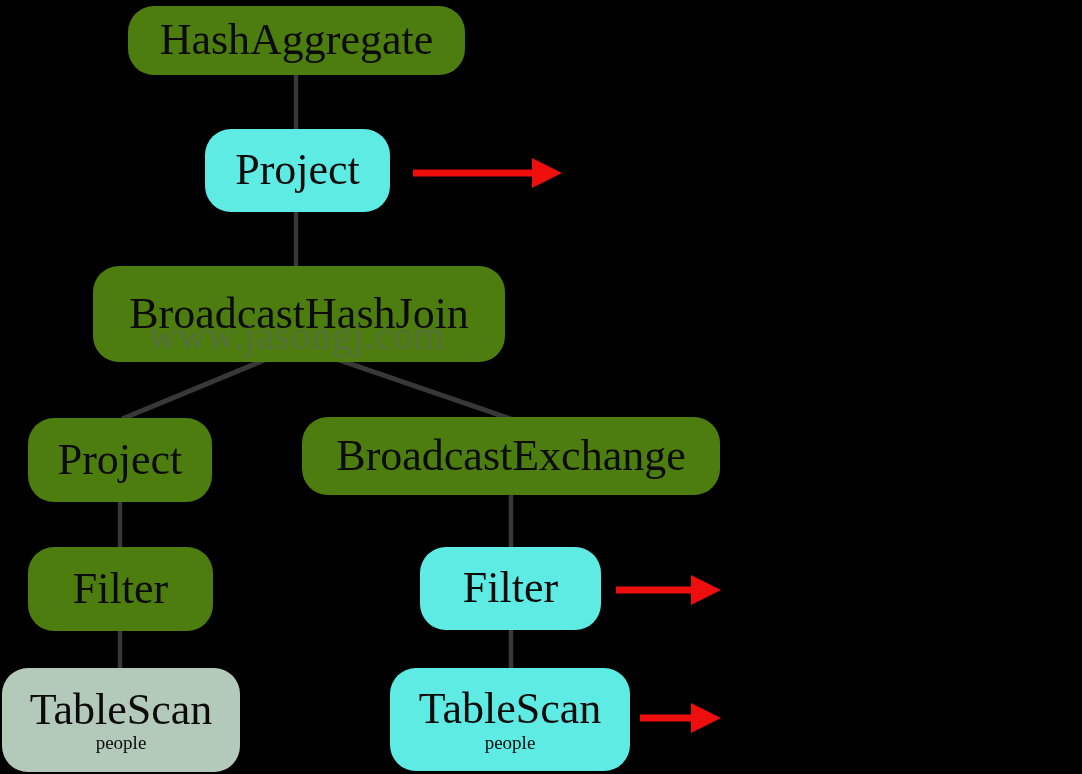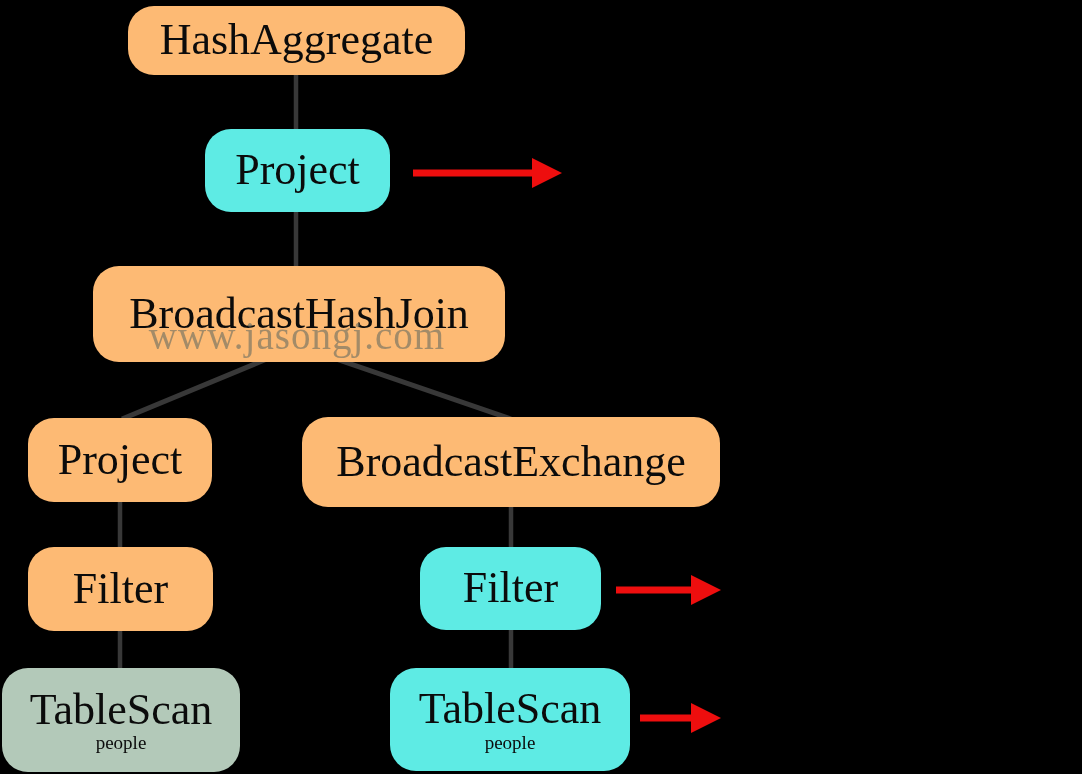--- a/index.html
+++ b/index.html
@@ -41,7 +41,7 @@
     line-height: 1.05;
     white-space: nowrap;
   }
-  .variant-green { background: #fdba74; }
+  .variant-green { background: #4d7c0f; }
   .variant-green-light { background: #b3c9b9; }
   .variant-cyan { background: #5eebe4; }
   .watermark {

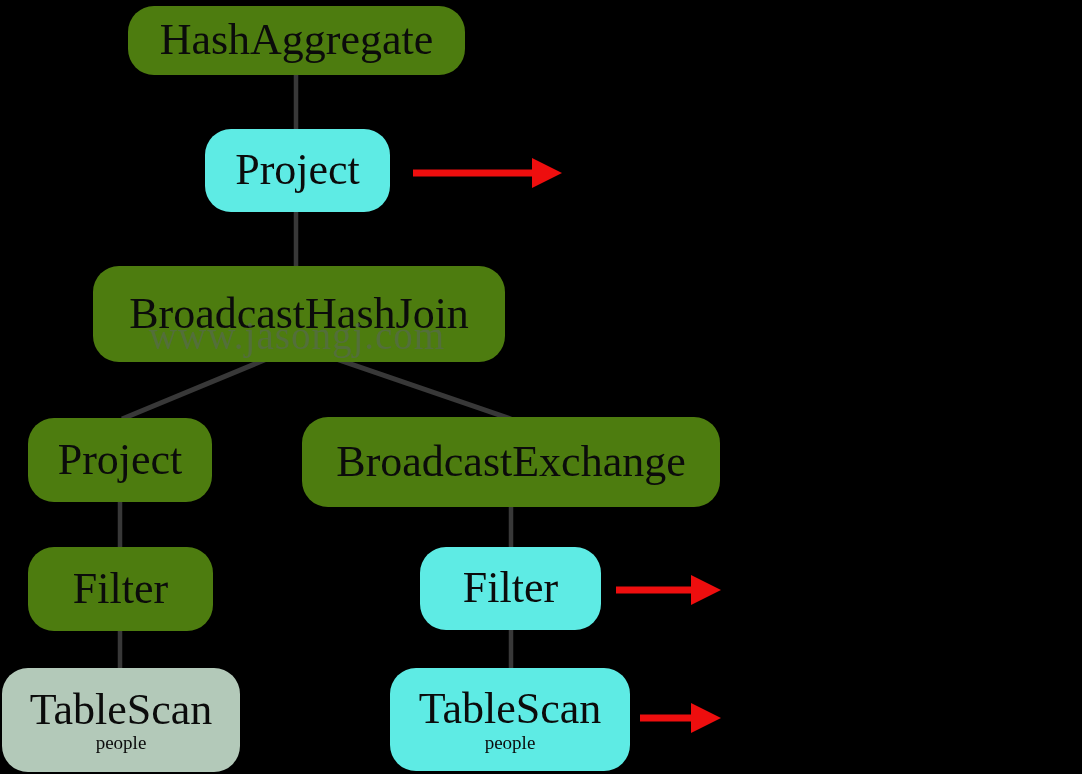--- a/index.html
+++ b/index.html
@@ -105,7 +105,7 @@
     <span class="label">Project</span>
   </div>
 
-  <div class="node variant-green" style="left:302px; top:417px; width:418px; height:90px;">
+  <div class="node variant-green" style="left:302px; top:417px; width:418px; height:78px;">
     <span class="label">BroadcastExchange</span>
   </div>
 

